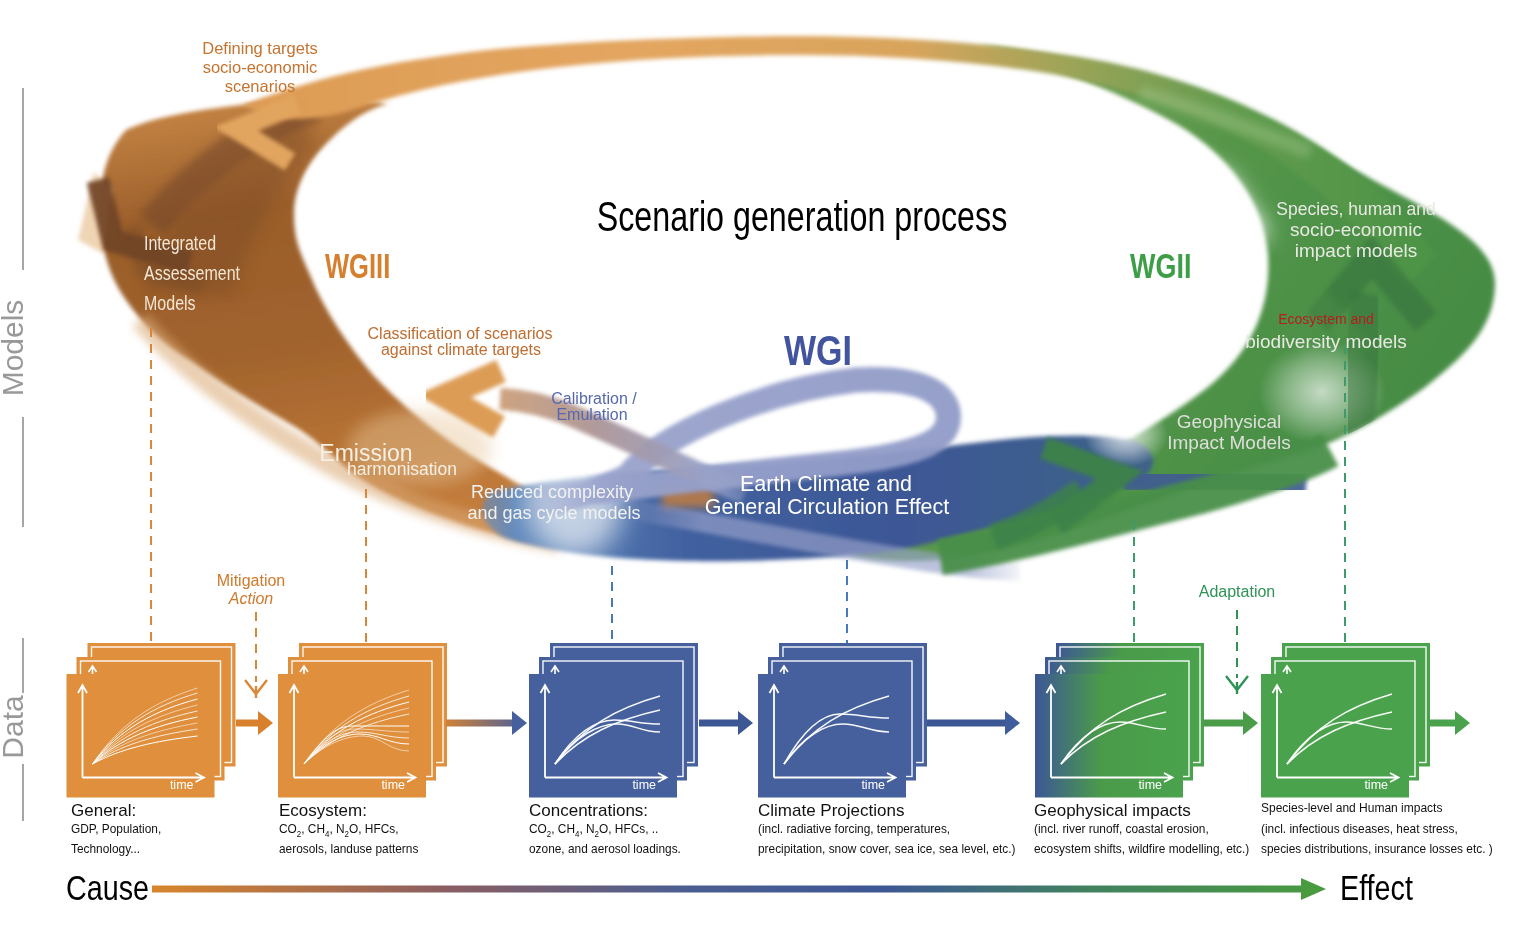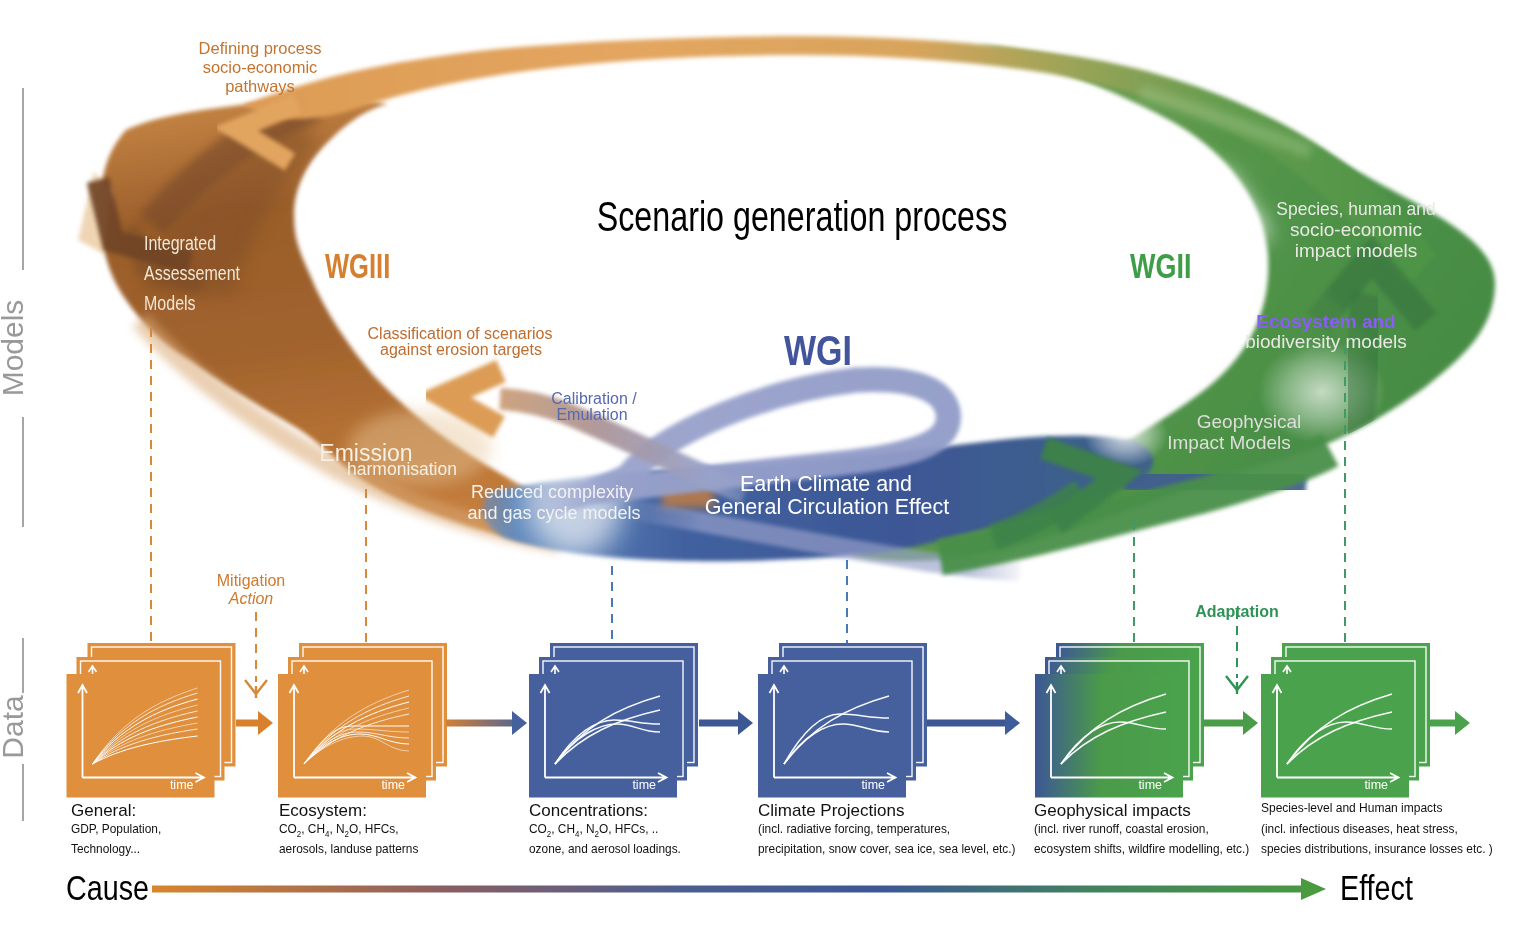--- a/index.html
+++ b/index.html
@@ -288,7 +288,7 @@
 <text x="23" y="348" transform="rotate(-90 23 348)" text-anchor="middle" font-size="30" fill="#999" font-family="Liberation Sans">Models</text>
 <text x="23" y="727" transform="rotate(-90 23 727)" text-anchor="middle" font-size="30" fill="#999" font-family="Liberation Sans">Data</text>
 </svg>
-<div class="t" style="left:260px;transform:translateX(-50%);top:40px;font-size:16.5px;color:#c4742f;font-weight:normal;">Defining process</div>
+<div class="t" style="left:260px;transform:translateX(-50%);top:40px;font-size:16.5px;color:#c4742f;font-weight:normal;">Defining targets</div>
 <div class="t" style="left:260px;transform:translateX(-50%);top:59px;font-size:16.5px;color:#c4742f;font-weight:normal;">socio-economic</div>
 <div class="t" style="left:260px;transform:translateX(-50%);top:78px;font-size:16.5px;color:#c4742f;font-weight:normal;">pathways</div>
 <div class="t" style="left:144px;top:233px;font-size:20px;color:#f2e6d4;transform:scaleX(0.8);transform-origin:0 0;">Integrated</div>

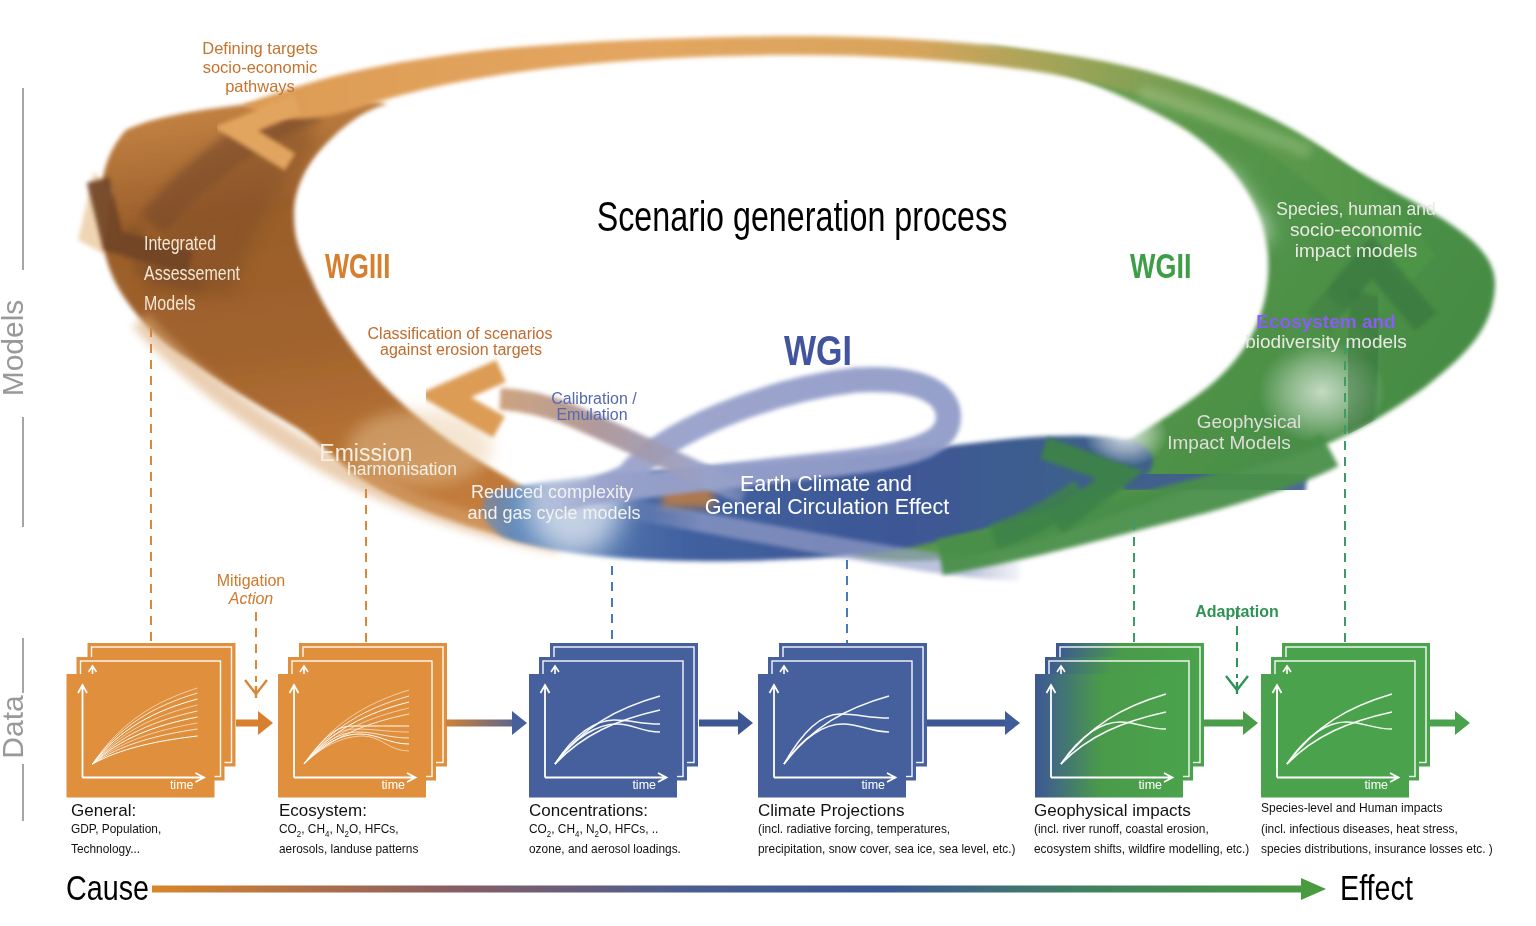--- a/index.html
+++ b/index.html
@@ -290,7 +290,7 @@
 </svg>
 <div class="t" style="left:260px;transform:translateX(-50%);top:40px;font-size:16.5px;color:#c4742f;font-weight:normal;">Defining targets</div>
 <div class="t" style="left:260px;transform:translateX(-50%);top:59px;font-size:16.5px;color:#c4742f;font-weight:normal;">socio-economic</div>
-<div class="t" style="left:260px;transform:translateX(-50%);top:78px;font-size:16.5px;color:#c4742f;font-weight:normal;">pathways</div>
+<div class="t" style="left:260px;transform:translateX(-50%);top:78px;font-size:16.5px;color:#c4742f;font-weight:normal;">scenarios</div>
 <div class="t" style="left:144px;top:233px;font-size:20px;color:#f2e6d4;transform:scaleX(0.8);transform-origin:0 0;">Integrated</div>
 <div class="t" style="left:144px;top:263px;font-size:20px;color:#f2e6d4;transform:scaleX(0.8);transform-origin:0 0;">Assessement</div>
 <div class="t" style="left:144px;top:293px;font-size:20px;color:#f2e6d4;transform:scaleX(0.8);transform-origin:0 0;">Models</div>

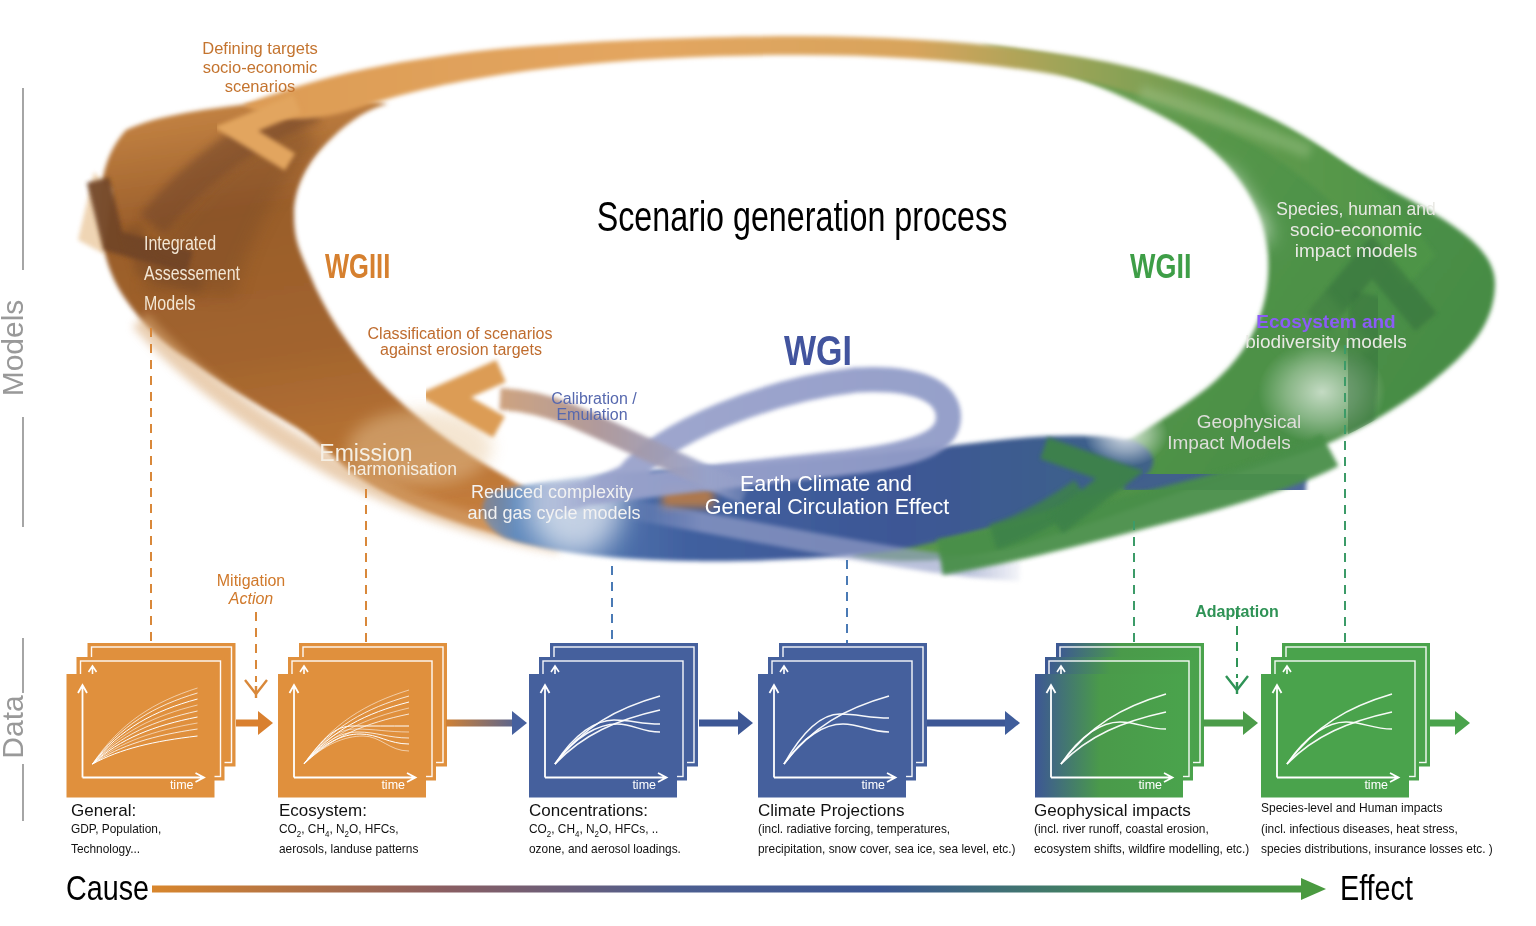--- a/index.html
+++ b/index.html
@@ -312,7 +312,7 @@
 <div class="t" style="left:1356px;transform:translateX(-50%);top:199px;font-size:19px;color:#e9e9e4;font-weight:normal;transform:translateX(-50%) scaleX(0.92);">Species, human and</div>
 <div class="t" style="left:1356px;transform:translateX(-50%);top:220px;font-size:19px;color:#e9e9e4;font-weight:normal;">socio-economic</div>
 <div class="t" style="left:1356px;transform:translateX(-50%);top:241px;font-size:19px;color:#e9e9e4;font-weight:normal;">impact models</div>
-<div class="t" style="left:1326px;transform:translateX(-50%);top:312px;font-size:19px;color:#8b5cf6;font-weight:bold;">Ecosystem and</div>
+<div class="t" style="left:1326px;transform:translateX(-50%);top:312px;font-size:14px;color:#b91c1c;font-weight:normal;">Ecosystem and</div>
 <div class="t" style="left:1326px;transform:translateX(-50%);top:332px;font-size:19px;color:#e9e9e4;font-weight:normal;text-align:right;">biodiversity models</div>
 <div class="t" style="left:1229px;transform:translateX(-50%);top:412px;font-size:19px;color:#dededa;font-weight:normal;margin-left:20px;">Geophysical</div>
 <div class="t" style="left:1229px;transform:translateX(-50%);top:433px;font-size:19px;color:#dededa;font-weight:normal;">Impact Models</div>

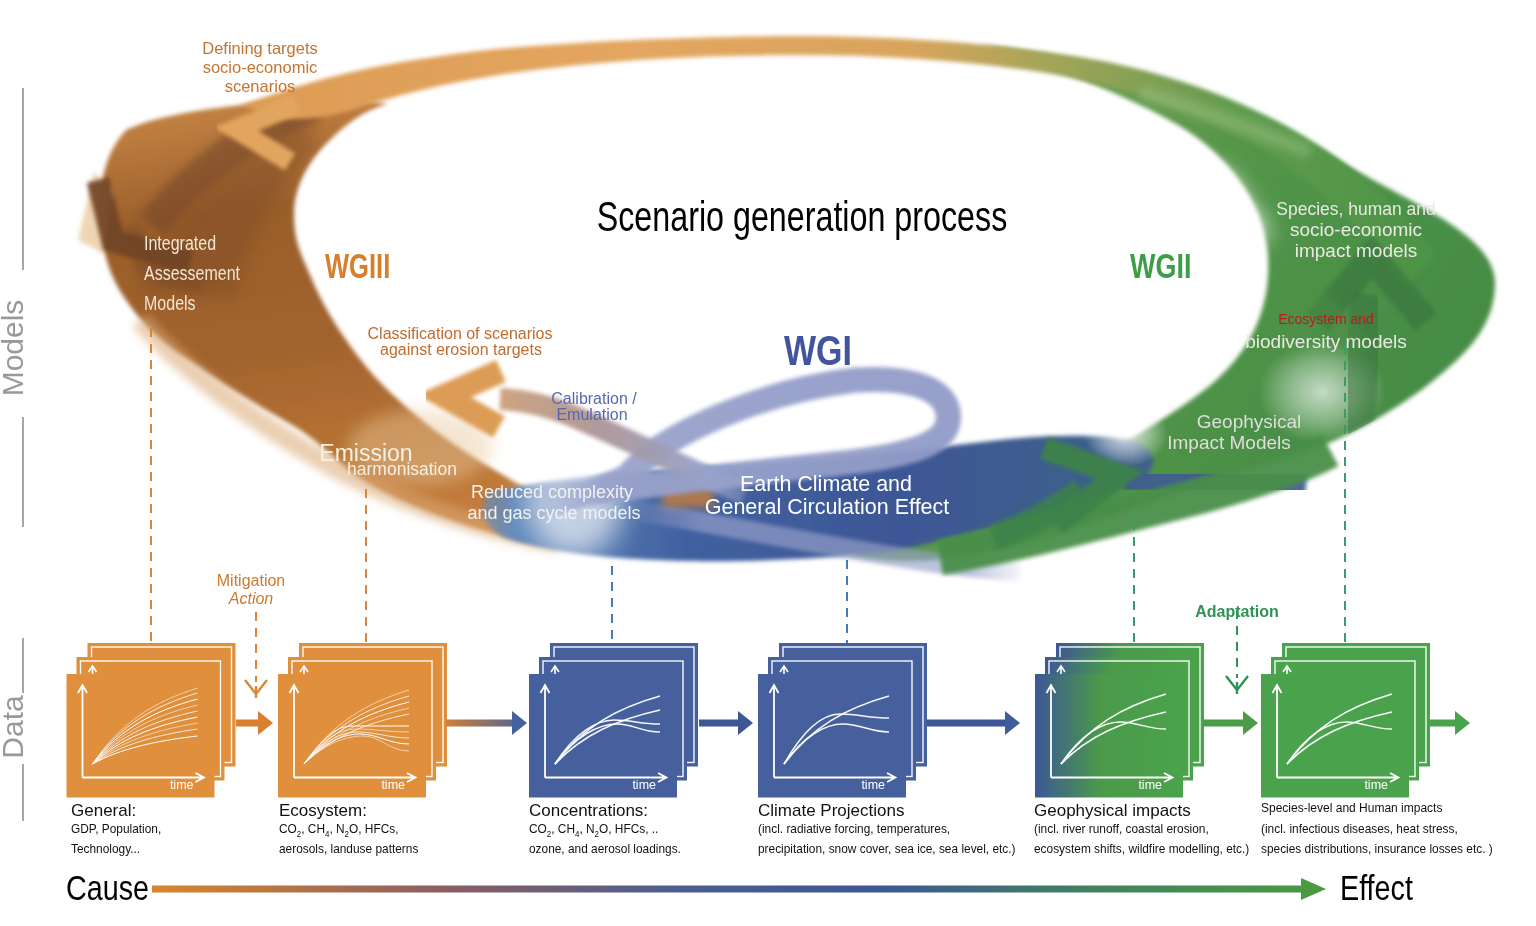--- a/index.html
+++ b/index.html
@@ -298,7 +298,7 @@
 <div class="t" style="left:784px;top:327px;font-size:43px;font-weight:bold;color:#42549e;transform:scaleX(0.79);transform-origin:0 0;">WGI</div>
 <div class="t" style="left:1130px;top:247px;font-size:35px;font-weight:bold;color:#3e9e47;transform:scaleX(0.77);transform-origin:0 0;">WGII</div>
 <div class="t" style="left:460px;transform:translateX(-50%);top:325px;font-size:16px;color:#bf6c2e;font-weight:normal;">Classification of scenarios</div>
-<div class="t" style="left:461px;transform:translateX(-50%);top:341px;font-size:16px;color:#bf6c2e;font-weight:normal;">against erosion targets</div>
+<div class="t" style="left:461px;transform:translateX(-50%);top:341px;font-size:16px;color:#bf6c2e;font-weight:normal;">against climate targets</div>
 <div class="t" style="left:251px;transform:translateX(-50%);top:572px;font-size:16px;color:#d0792b;font-weight:normal;">Mitigation</div>
 <div class="t" style="left:251px;transform:translateX(-50%);top:590px;font-size:16px;color:#d0792b;font-weight:normal;font-style:italic;">Action</div>
 <div class="t" style="left:594px;transform:translateX(-50%);top:390px;font-size:16px;color:#5668ae;font-weight:normal;">Calibration /</div>

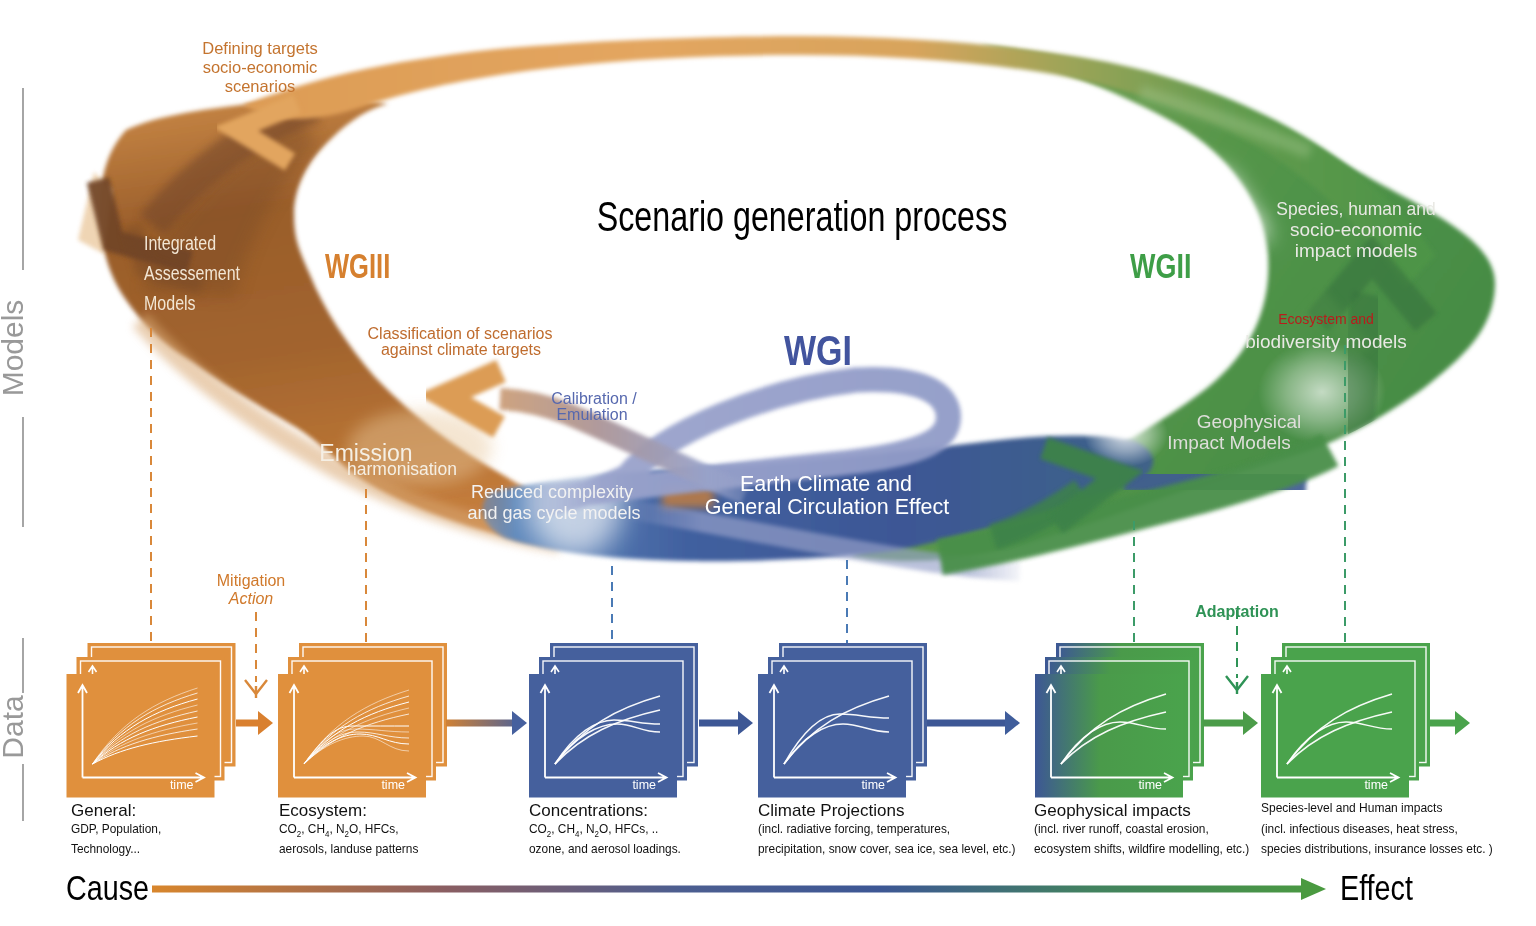--- a/index.html
+++ b/index.html
@@ -314,7 +314,7 @@
 <div class="t" style="left:1356px;transform:translateX(-50%);top:241px;font-size:19px;color:#e9e9e4;font-weight:normal;">impact models</div>
 <div class="t" style="left:1326px;transform:translateX(-50%);top:312px;font-size:14px;color:#b91c1c;font-weight:normal;">Ecosystem and</div>
 <div class="t" style="left:1326px;transform:translateX(-50%);top:332px;font-size:19px;color:#e9e9e4;font-weight:normal;text-align:right;">biodiversity models</div>
-<div class="t" style="left:1229px;transform:translateX(-50%);top:412px;font-size:19px;color:#dededa;font-weight:normal;margin-left:20px;">Geophysical</div>
+<div class="t" style="left:1229px;transform:translateX(-50%);top:412px;font-size:19px;color:#dededa;font-weight:normal;">Geophysical</div>
 <div class="t" style="left:1229px;transform:translateX(-50%);top:433px;font-size:19px;color:#dededa;font-weight:normal;">Impact Models</div>
 <div class="t" style="left:1237px;transform:translateX(-50%);top:583px;font-size:16px;color:#2f9356;font-weight:bold;margin-top:20px;">Adaptation</div>
 <div class="t" style="left:71px;top:802px;font-size:17px;color:#111;font-weight:normal;">General:</div>

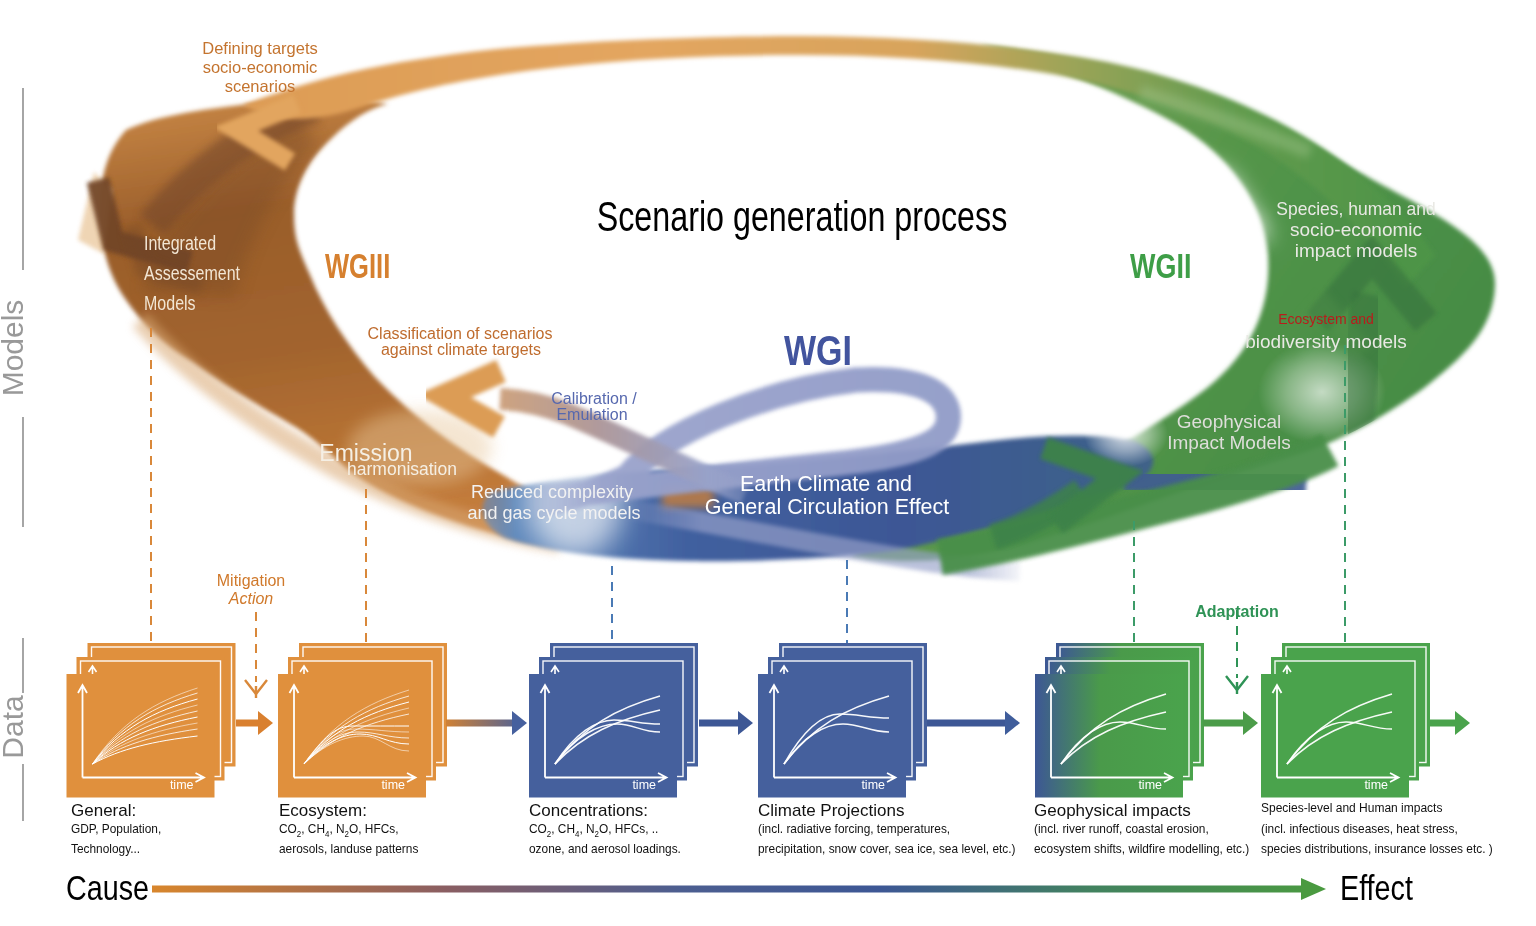--- a/index.html
+++ b/index.html
@@ -316,7 +316,7 @@
 <div class="t" style="left:1326px;transform:translateX(-50%);top:332px;font-size:19px;color:#e9e9e4;font-weight:normal;text-align:right;">biodiversity models</div>
 <div class="t" style="left:1229px;transform:translateX(-50%);top:412px;font-size:19px;color:#dededa;font-weight:normal;">Geophysical</div>
 <div class="t" style="left:1229px;transform:translateX(-50%);top:433px;font-size:19px;color:#dededa;font-weight:normal;">Impact Models</div>
-<div class="t" style="left:1237px;transform:translateX(-50%);top:583px;font-size:16px;color:#2f9356;font-weight:bold;margin-top:20px;">Adaptation</div>
+<div class="t" style="left:1237px;transform:translateX(-50%);top:583px;font-size:16px;color:#2f9356;font-weight:normal;">Adaptation</div>
 <div class="t" style="left:71px;top:802px;font-size:17px;color:#111;font-weight:normal;">General:</div>
 <div class="t" style="left:71px;top:822px;font-size:13.5px;color:#111;font-weight:normal;transform:scaleX(0.88);transform-origin:0 0;">GDP, Population,</div>
 <div class="t" style="left:71px;top:842px;font-size:13.5px;color:#111;font-weight:normal;transform:scaleX(0.88);transform-origin:0 0;">Technology...</div>

